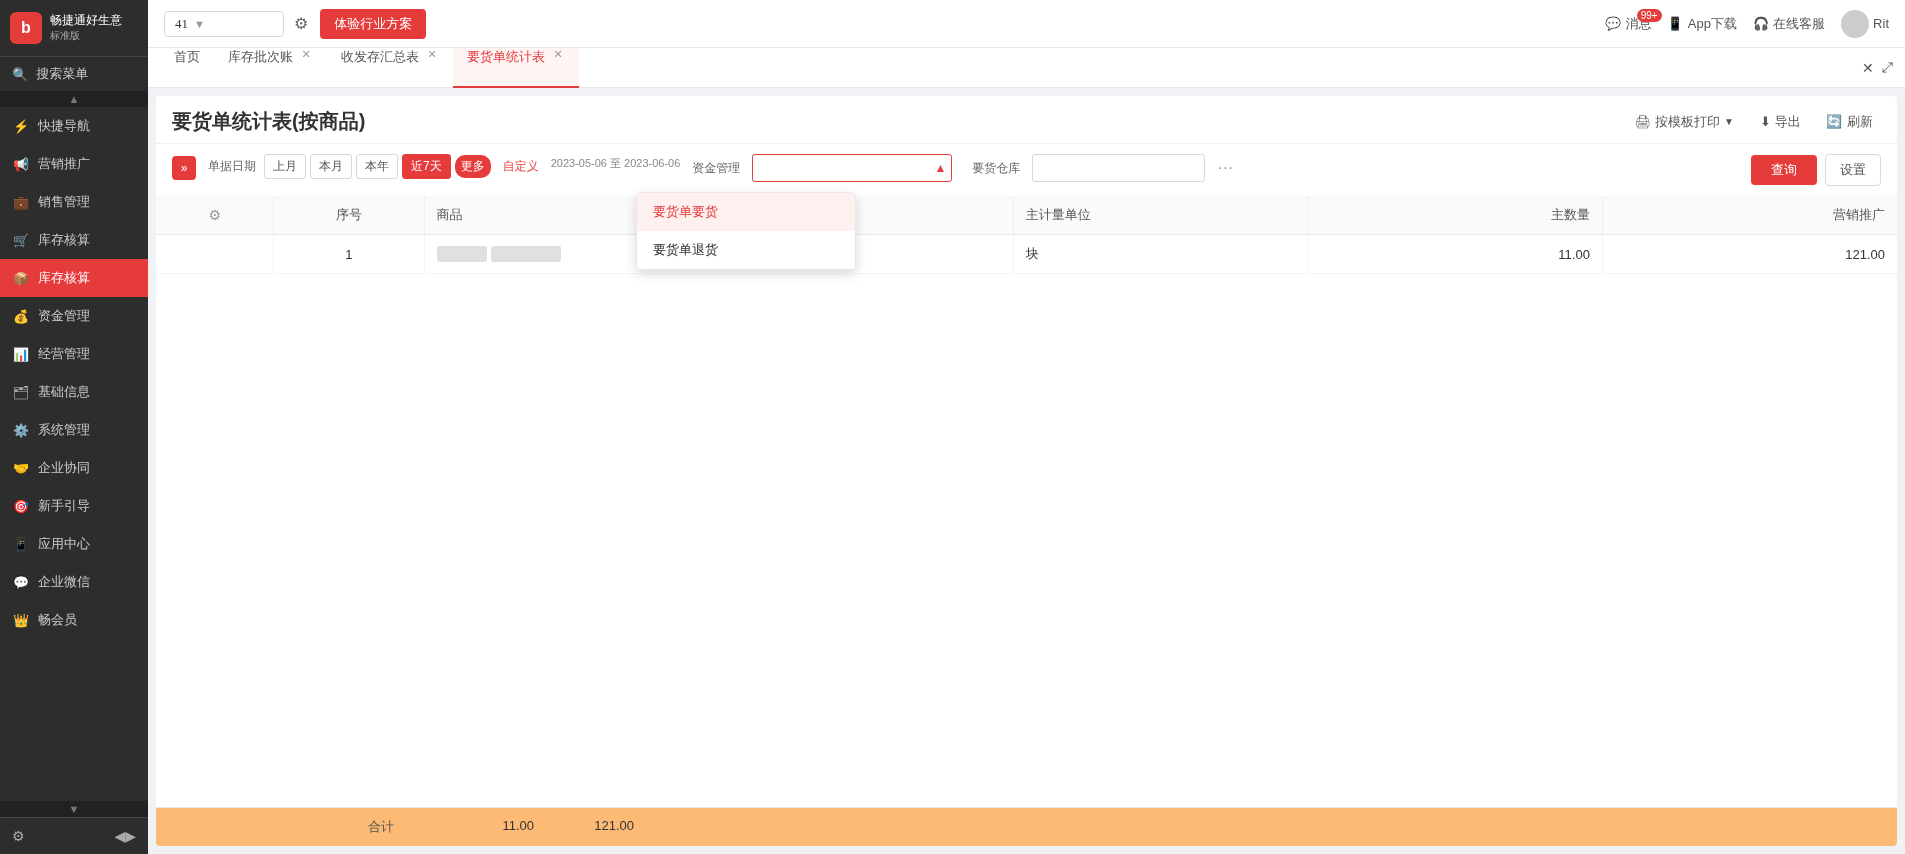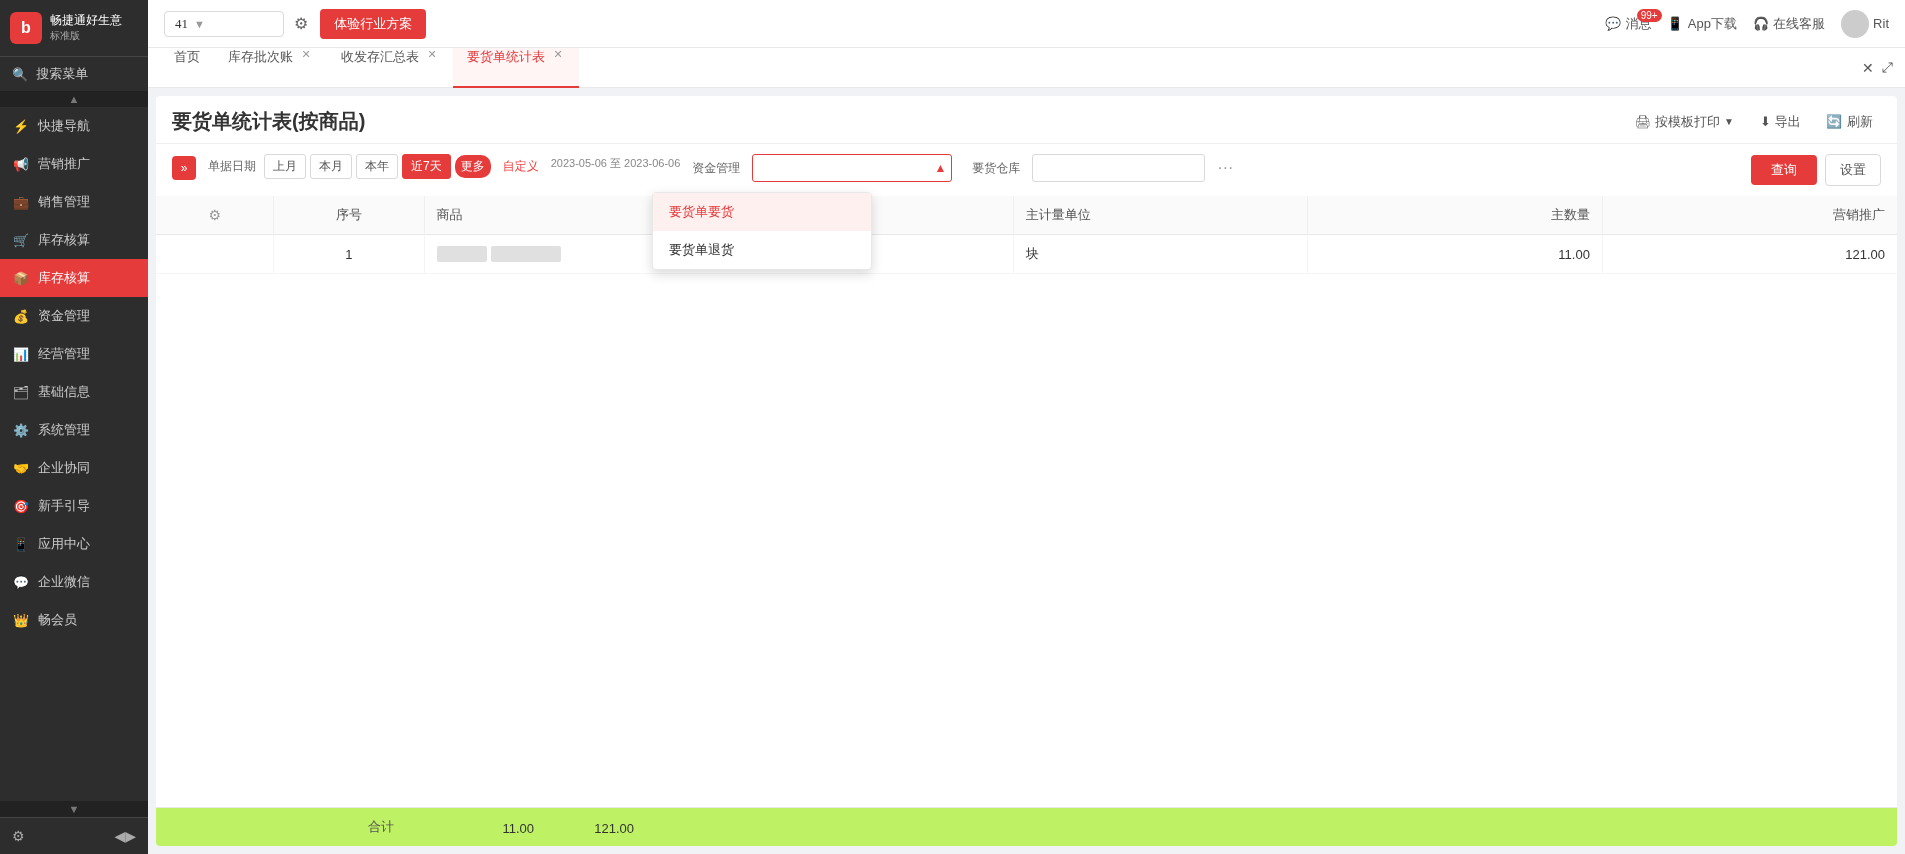--- a/index.html
+++ b/index.html
@@ -355,7 +355,7 @@
     .dropdown-popup {
       position: absolute;
       top: 48px;
-      left: 496px;
+      left: 480px;
       background: white;
       border: 1px solid #e8e8e8;
       border-radius: 4px;

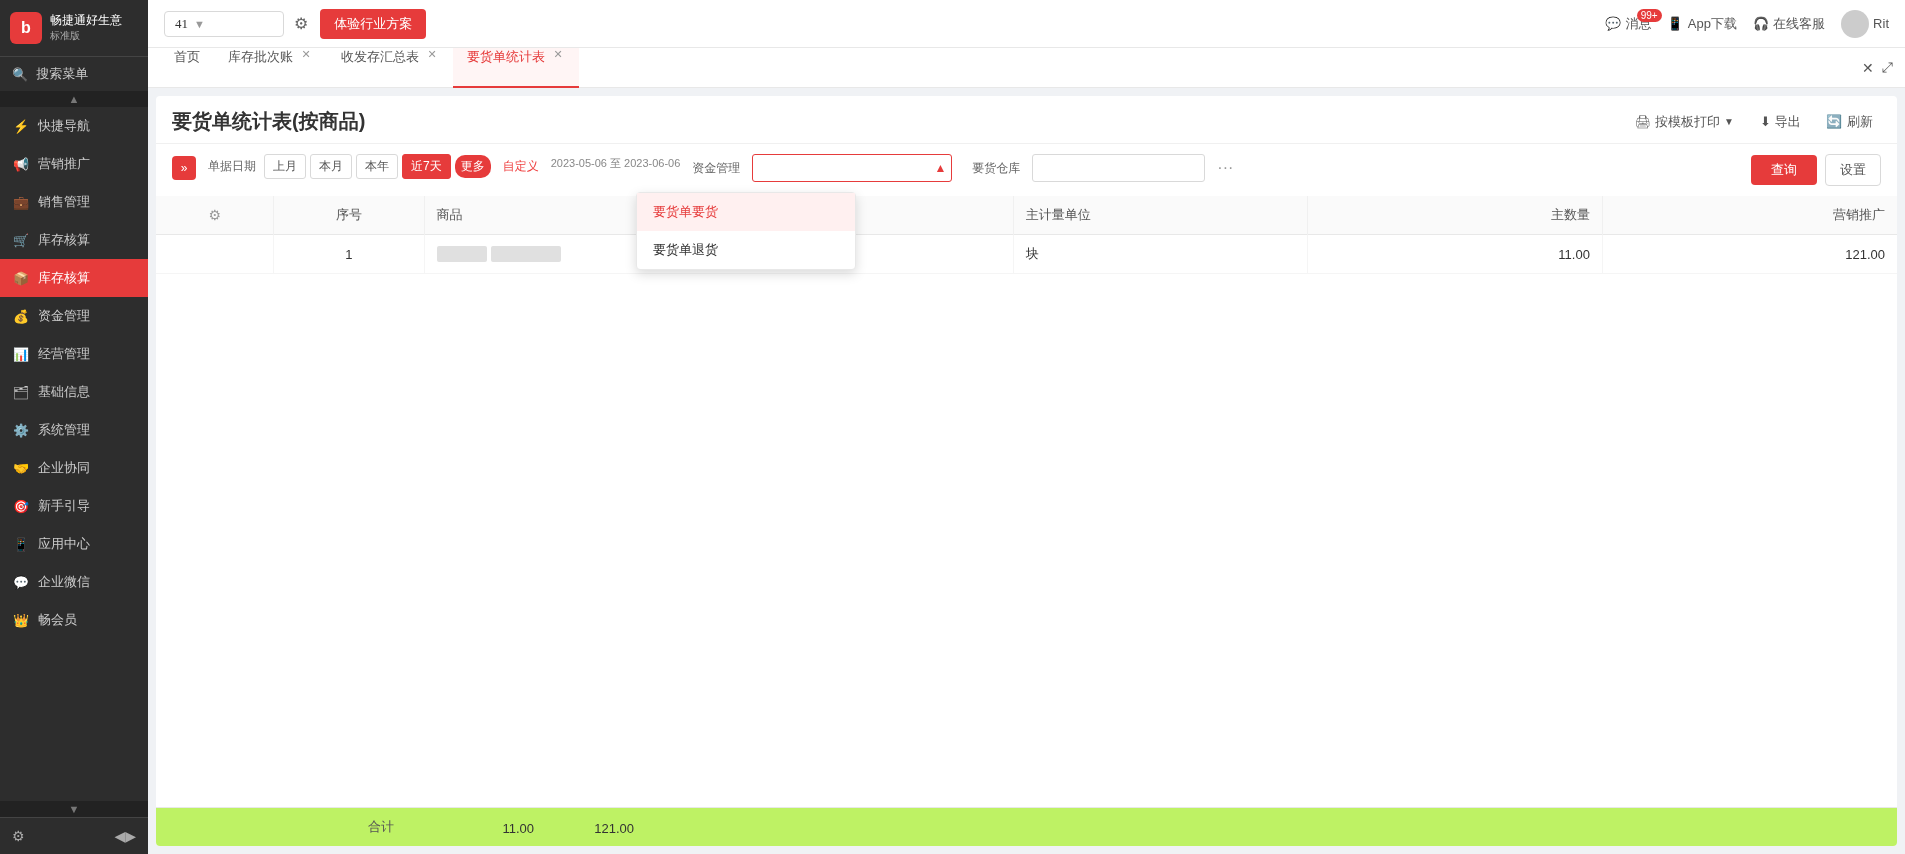--- a/index.html
+++ b/index.html
@@ -407,10 +407,10 @@
 
     
     .table-footer {
-      background: #bef264;
+      background: #fdba74;
       border-top: 1px solid #e8e8e8;
       display: flex;
-      align-items: flex-end;
+      align-items: flex-start;
       padding: 10px 12px;
       font-size: 13px;
       flex-shrink: 0;

